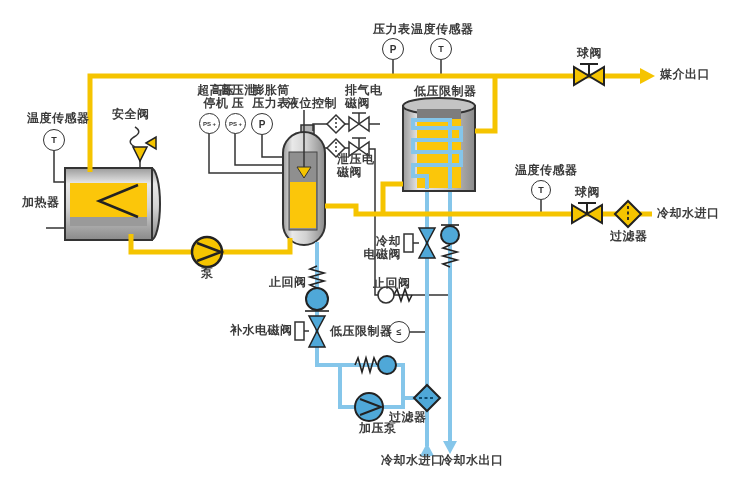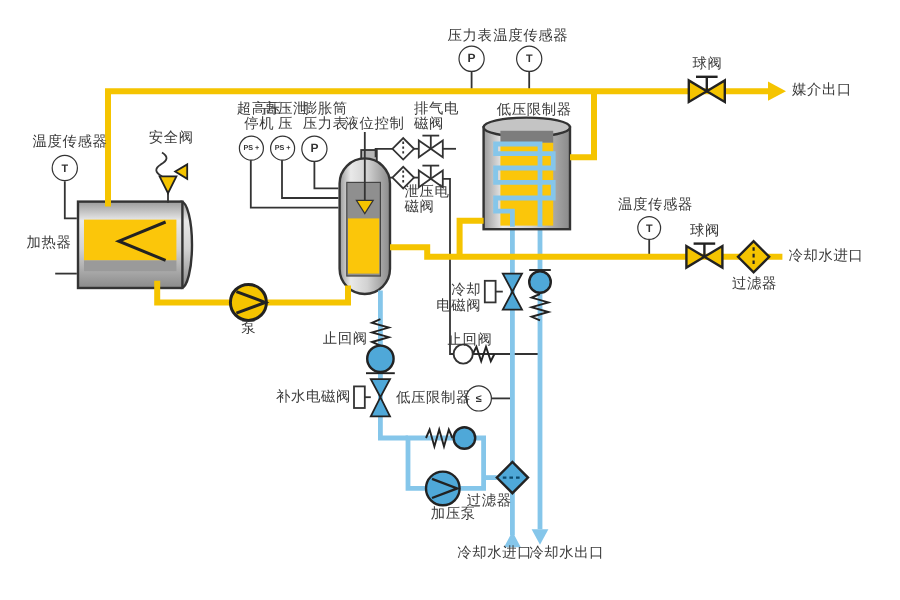--- a/index.html
+++ b/index.html
@@ -6,7 +6,7 @@
   #canvas{position:relative;width:750px;height:500px;background:#ffffff;overflow:hidden;
           font-family:"Liberation Sans","DejaVu Sans",sans-serif;}
   svg{position:absolute;left:0;top:0;}
-  .lbl{position:absolute;color:#3a3a3a;font-size:12px;font-weight:400;letter-spacing:0.5px;
+  .lbl{position:absolute;color:#3a3a3a;font-size:12px;font-weight:700;letter-spacing:0.5px;
        white-space:pre-line;line-height:1.08;}
   .lbl.center{text-align:center;}
   .lbl.right{text-align:right;}

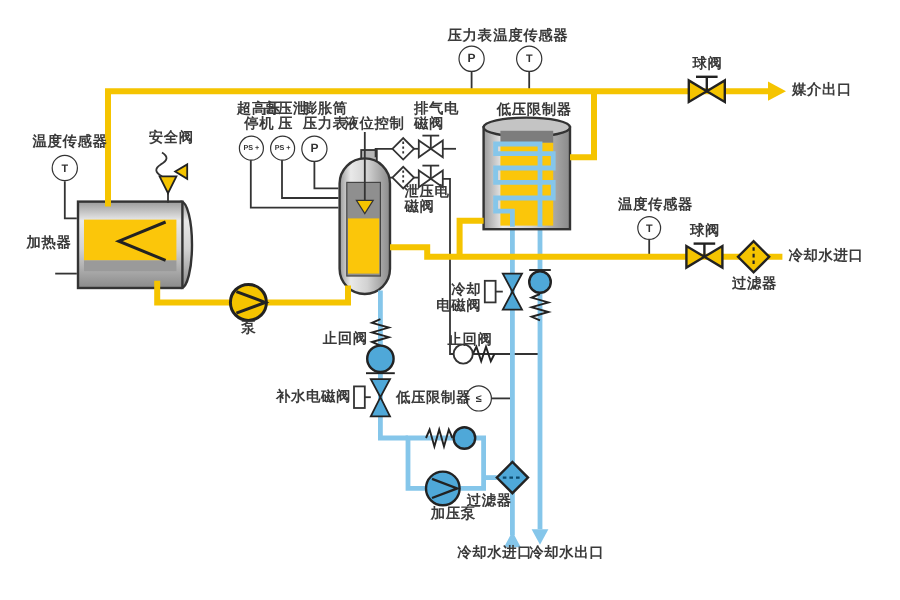--- a/index.html
+++ b/index.html
@@ -206,7 +206,7 @@
 
 <div class="lbl" style="left:27px;top:112px;">温度传感器</div>
 <div class="lbl" style="left:22px;top:196px;">加热器</div>
-<div class="lbl" style="left:124px;top:108px;text-align:right;">安全阀</div>
+<div class="lbl" style="left:112px;top:108px;text-align:right;">安全阀</div>
 <div class="lbl" style="left:201px;top:267px;">泵</div>
 <div class="lbl center" style="left:181px;top:84px;width:46px;margin-left:12px;">超高压
 停机</div>

